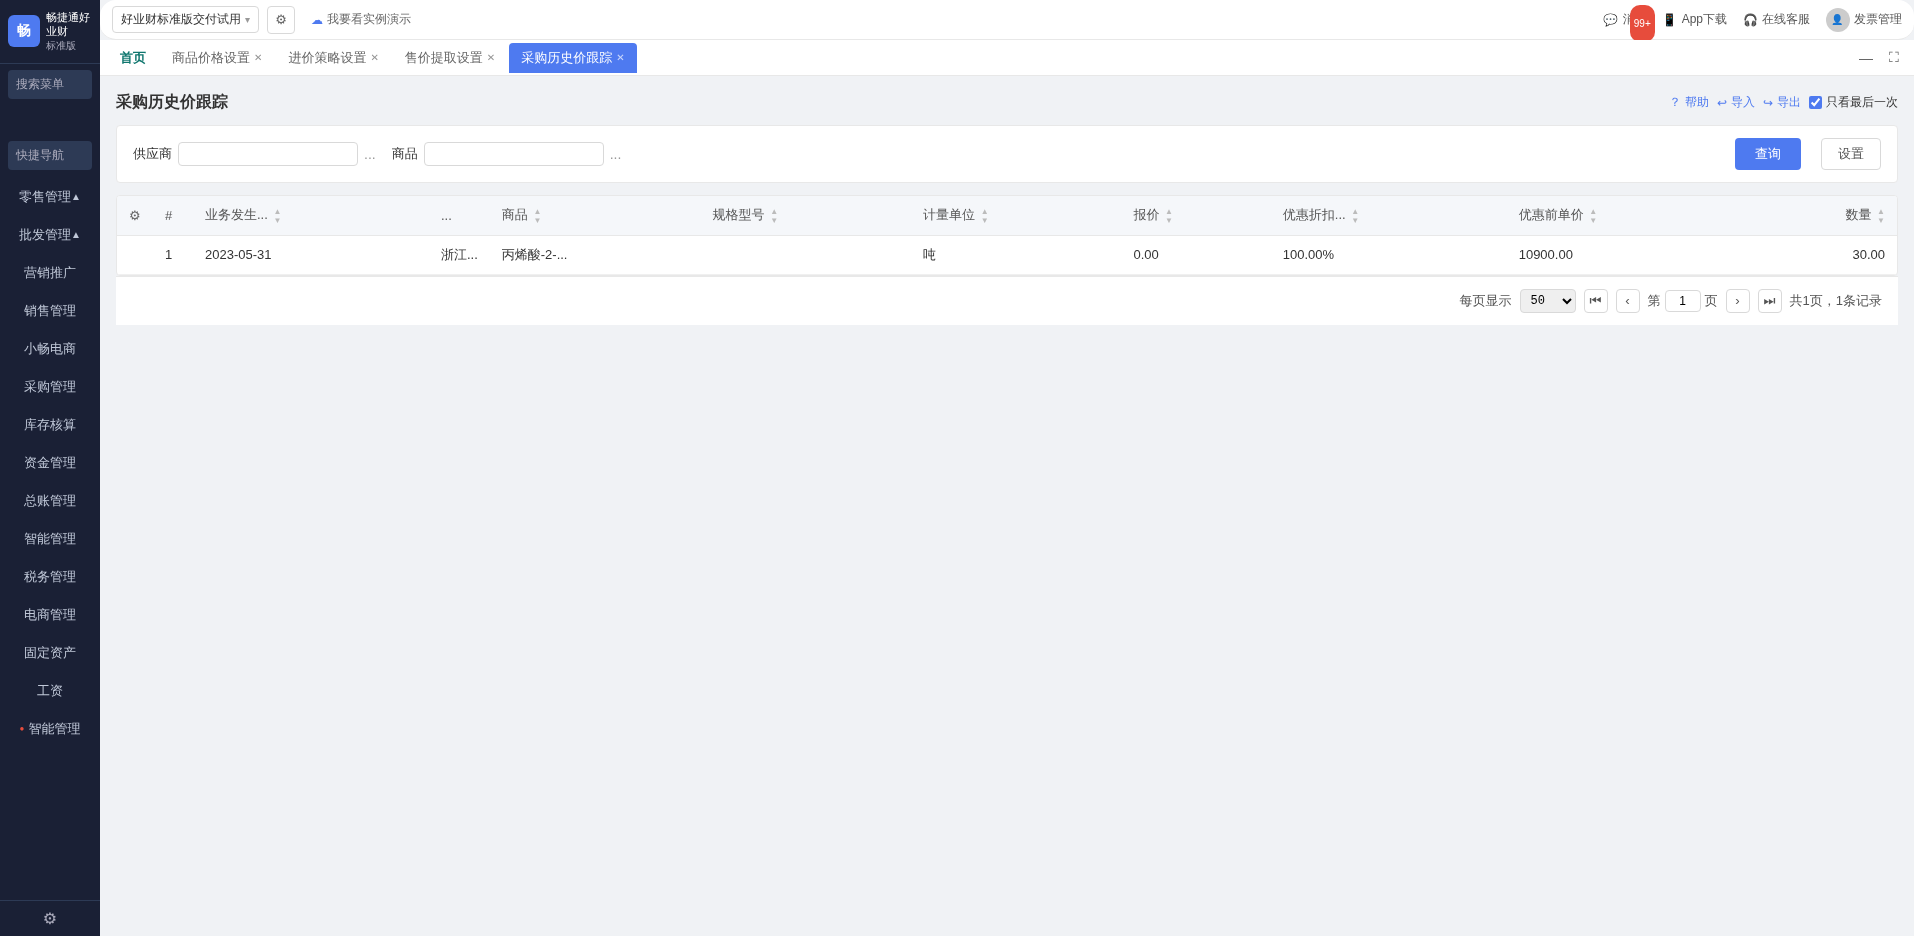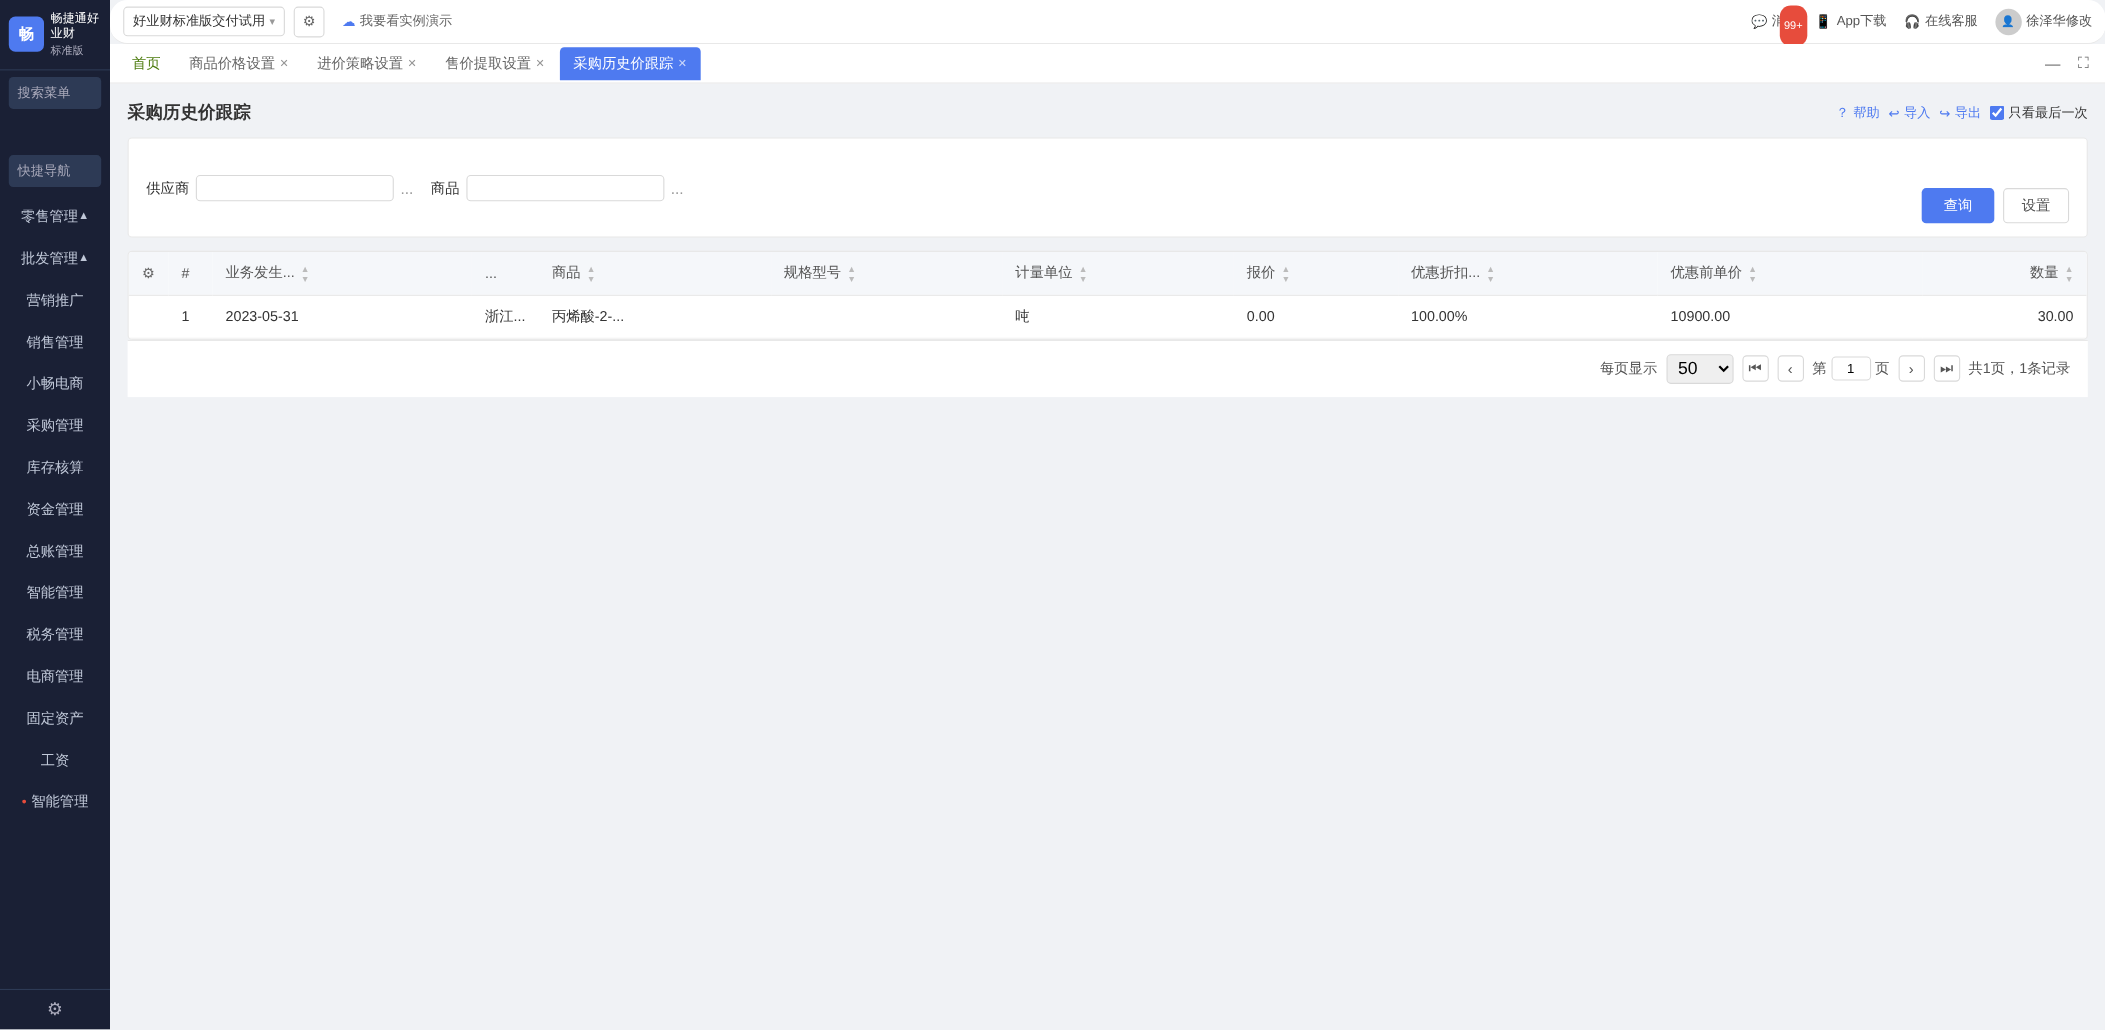--- a/index.html
+++ b/index.html
@@ -188,7 +188,7 @@
       </div>
       <div class="topbar-user">
         <div class="topbar-avatar">👤</div>
-        <span>徐泽华修改</span>
+        <span>发票管理</span>
       </div>
     </div>
   </div>

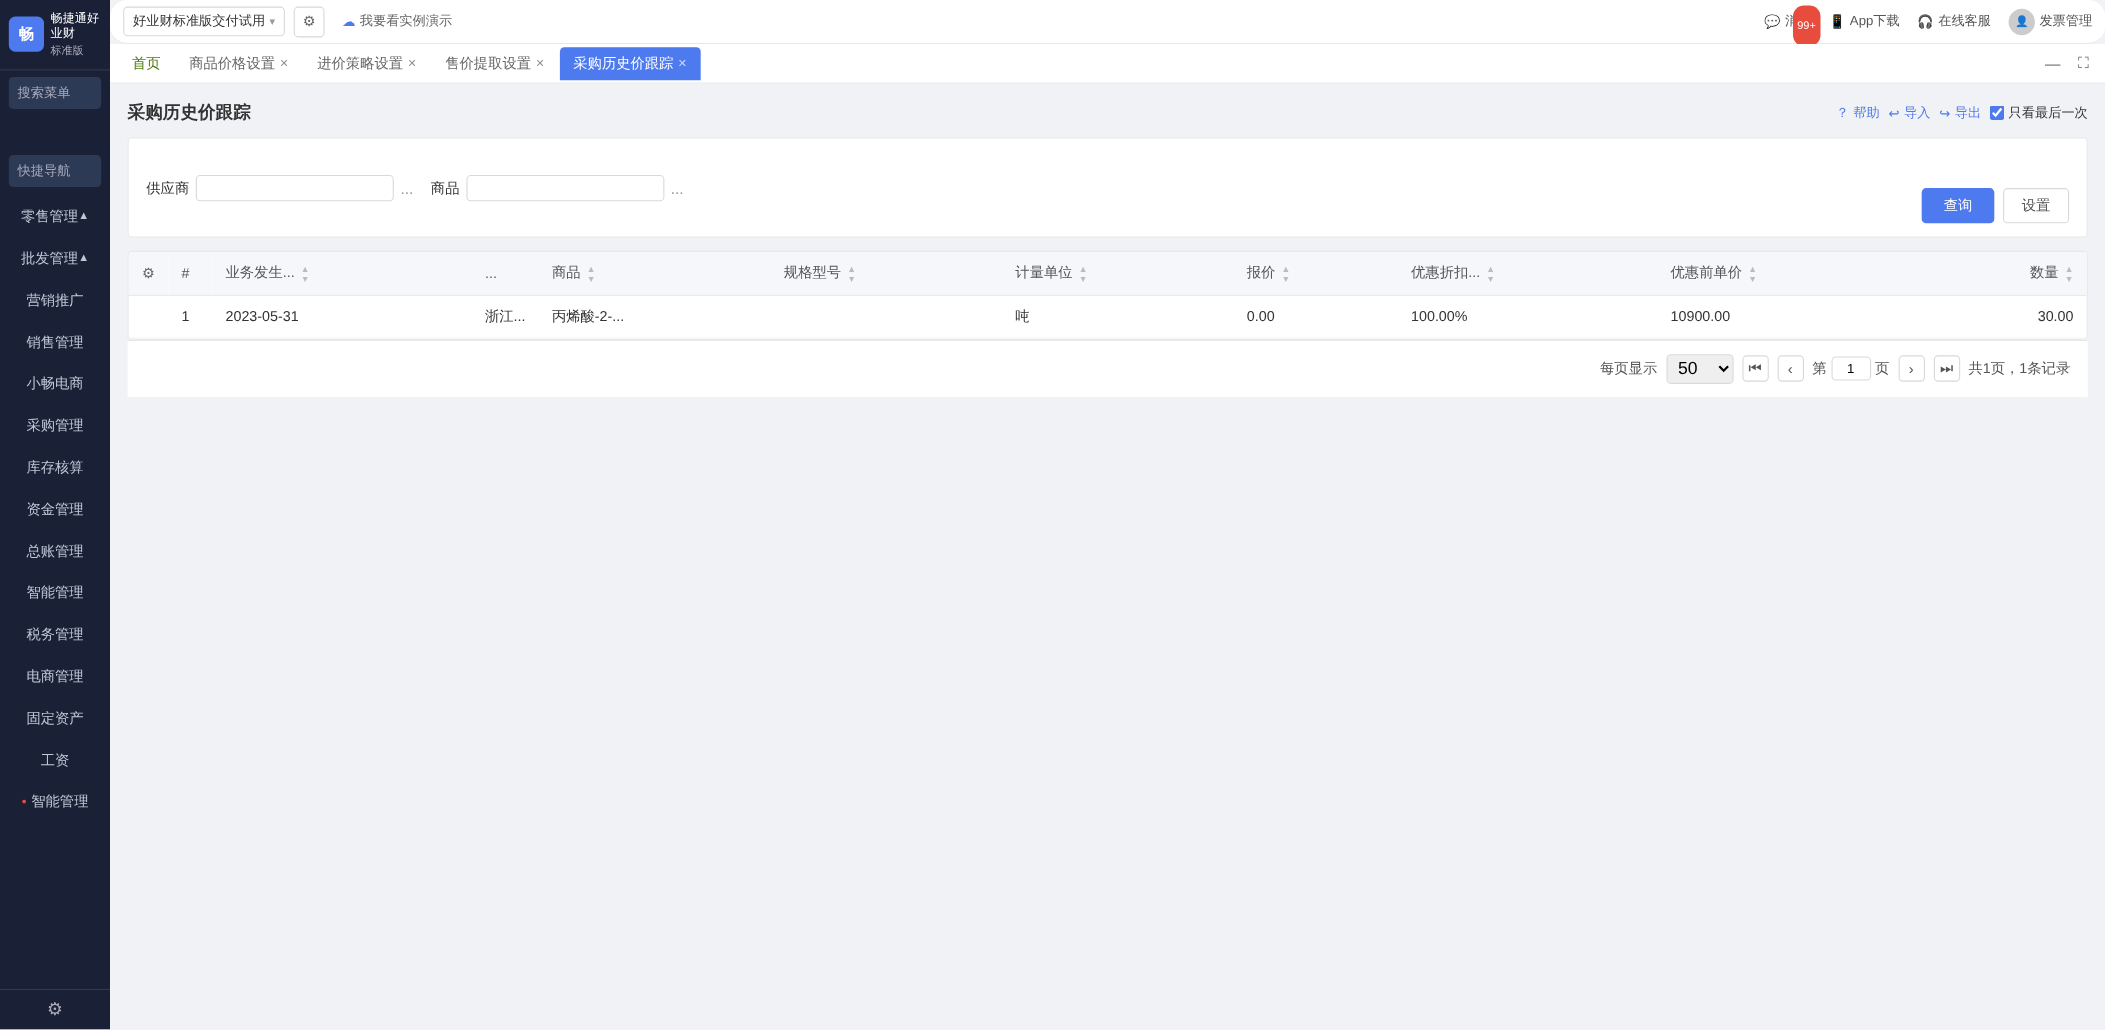--- a/index.html
+++ b/index.html
@@ -40,7 +40,7 @@
     .tabbar { background: #fff; height: 36px; display: flex; align-items: center; padding: 0 8px; border-bottom: 1px solid #e8e8e8; gap: 2px; position: relative; }
     .tab { display: flex; align-items: center; gap: 4px; padding: 6px 12px; border-radius: 4px 4px 0 0; cursor: pointer; font-size: 13px; color: #666; white-space: nowrap; }
     .tab.active { background: #4e7af0; color: #fff; }
-    .tab.home { color: #4d7c0f; font-weight: 400; }
+    .tab.home { color: #0f766e; font-weight: 700; }
     .tab .close-icon { font-size: 10px; cursor: pointer; opacity: 0.7; }
     .tab.active .close-icon { color: #fff; }
     .tabbar-right { margin-left: auto; display: flex; gap: 4px; }

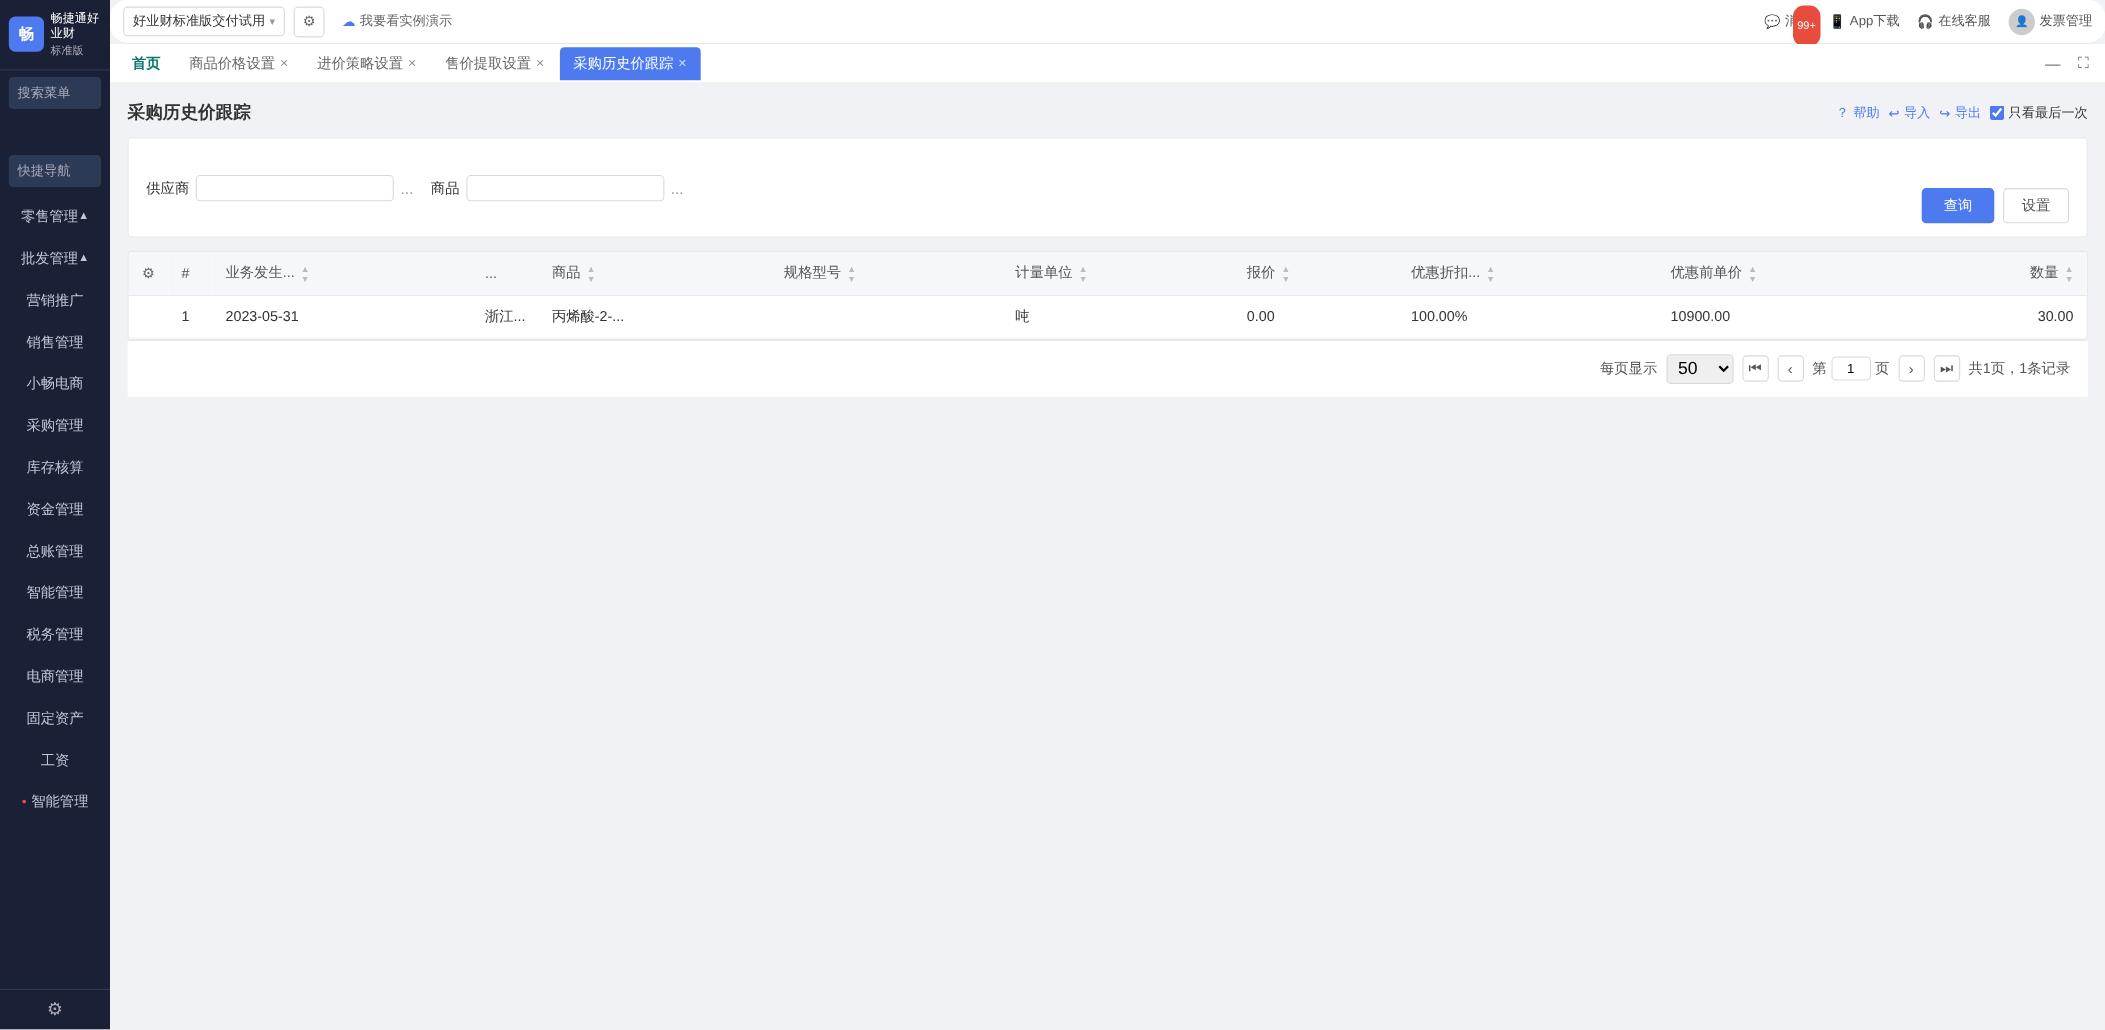--- a/index.html
+++ b/index.html
@@ -66,7 +66,7 @@
     .date-range { font-size: 12px; color: #999; margin-top: 2px; }
     .filter-input { border: 1px solid #d9d9d9; border-radius: 4px; padding: 4px 8px; font-size: 12px; width: 180px; color: #333; outline: none; }
     .filter-dots { color: #999; cursor: pointer; font-size: 14px; }
-    .filter-actions { margin-left: auto; display: flex; gap: 8px; margin-top: 33px; }
+    .filter-actions { margin-left: auto; display: flex; gap: 20px; }
     .btn-query { background: #4e7af0; color: #fff; border: none; border-radius: 4px; padding: 6px 20px; cursor: pointer; font-size: 13px; }
     .btn-settings { background: #fff; color: #555; border: 1px solid #d9d9d9; border-radius: 4px; padding: 6px 16px; cursor: pointer; font-size: 13px; }
 

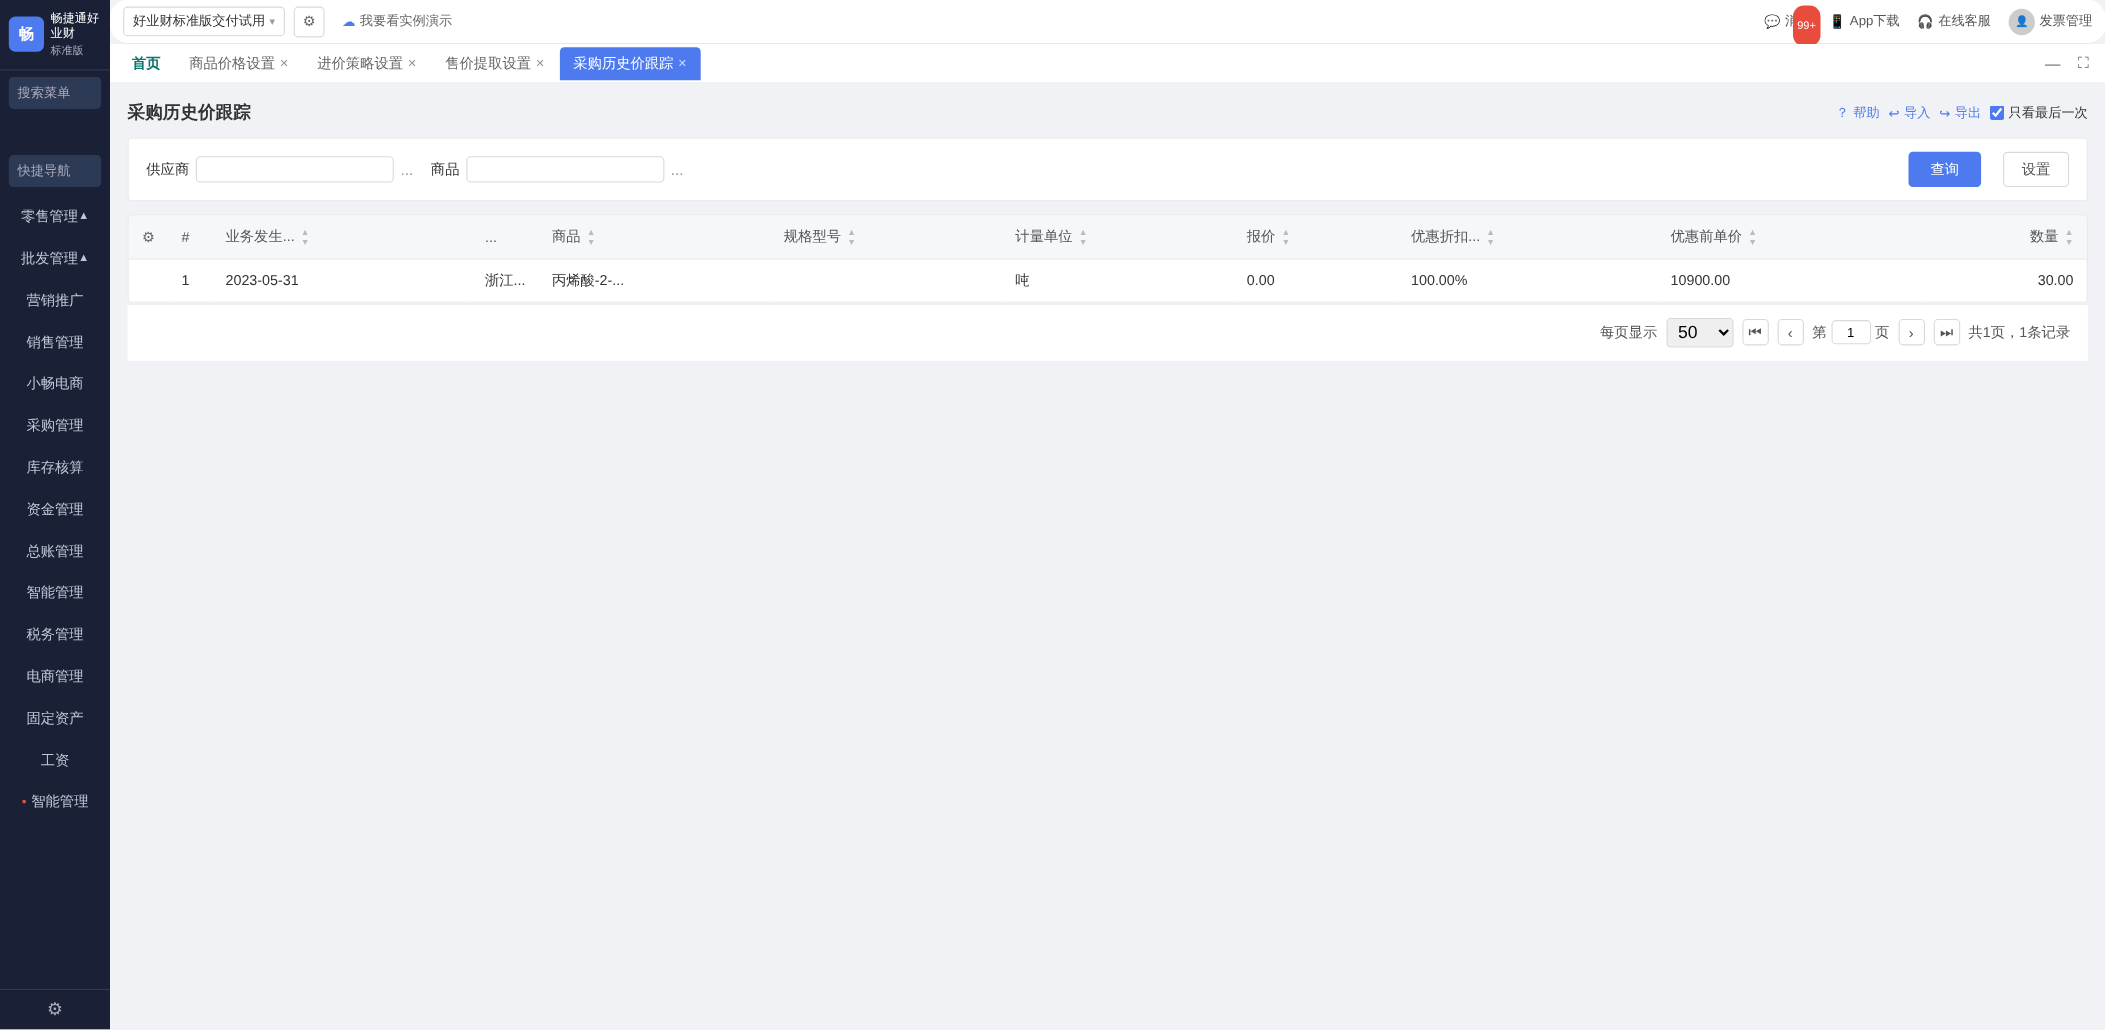--- a/index.html
+++ b/index.html
@@ -82,7 +82,7 @@
     
     .pagination { display: flex; align-items: center; justify-content: flex-end; padding: 12px 16px; gap: 8px; font-size: 13px; color: #555; background: #fff; border-top: 1px solid #e8e8e8; }
     .pagination-label { color: #555; }
-    .pagination-select { border: 1px solid #d9d9d9; border-radius: 4px; padding: 3px 6px; font-size: 16px; }
+    .pagination-select { border: 1px solid #d9d9d9; border-radius: 4px; padding: 3px 6px; font-size: 12px; font-family: Liberation Mono, monospace; }
     .pagination-btn { width: 24px; height: 24px; display: flex; align-items: center; justify-content: center; border: 1px solid #d9d9d9; border-radius: 4px; cursor: pointer; color: #555; background: #fff; }
     .pagination-btn:disabled { color: #ccc; cursor: not-allowed; }
     .pagination-page { display: flex; align-items: center; gap: 4px; }

